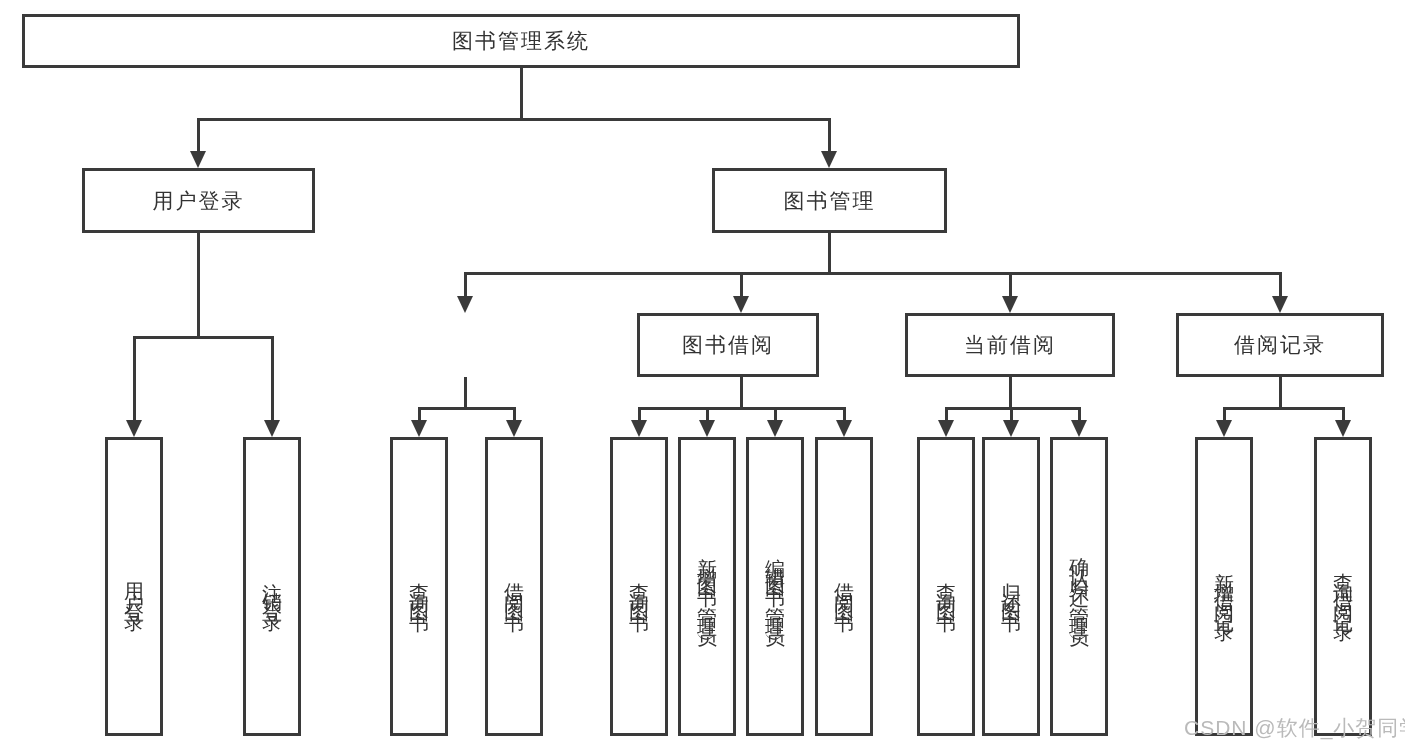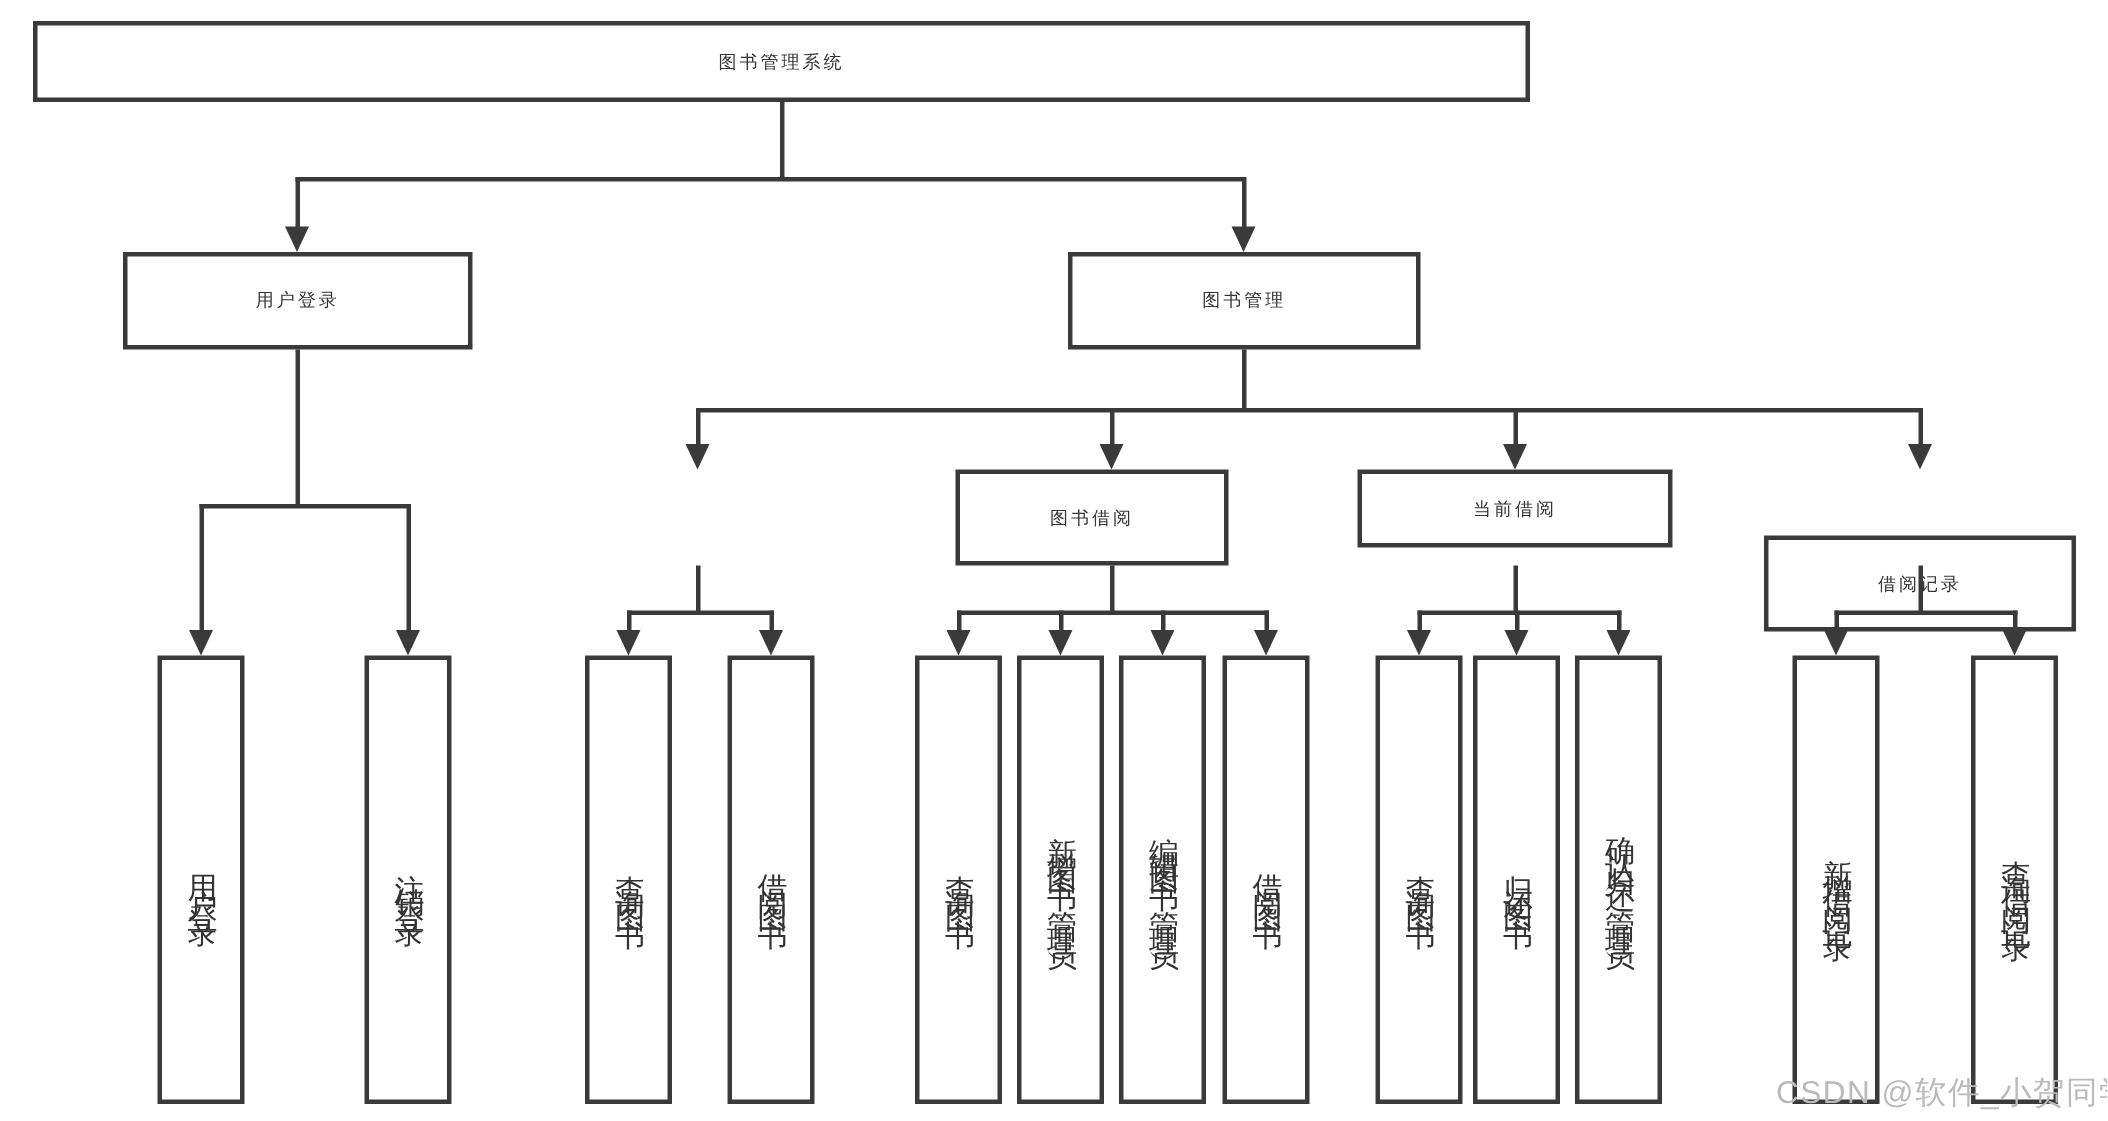--- a/index.html
+++ b/index.html
@@ -23,7 +23,7 @@
     background:#fff;
     color:var(--text);
     display:flex;align-items:center;justify-content:center;
-    font-size:12px;
+    font-size:21px;
     letter-spacing:2px;
     text-align:center;
   }

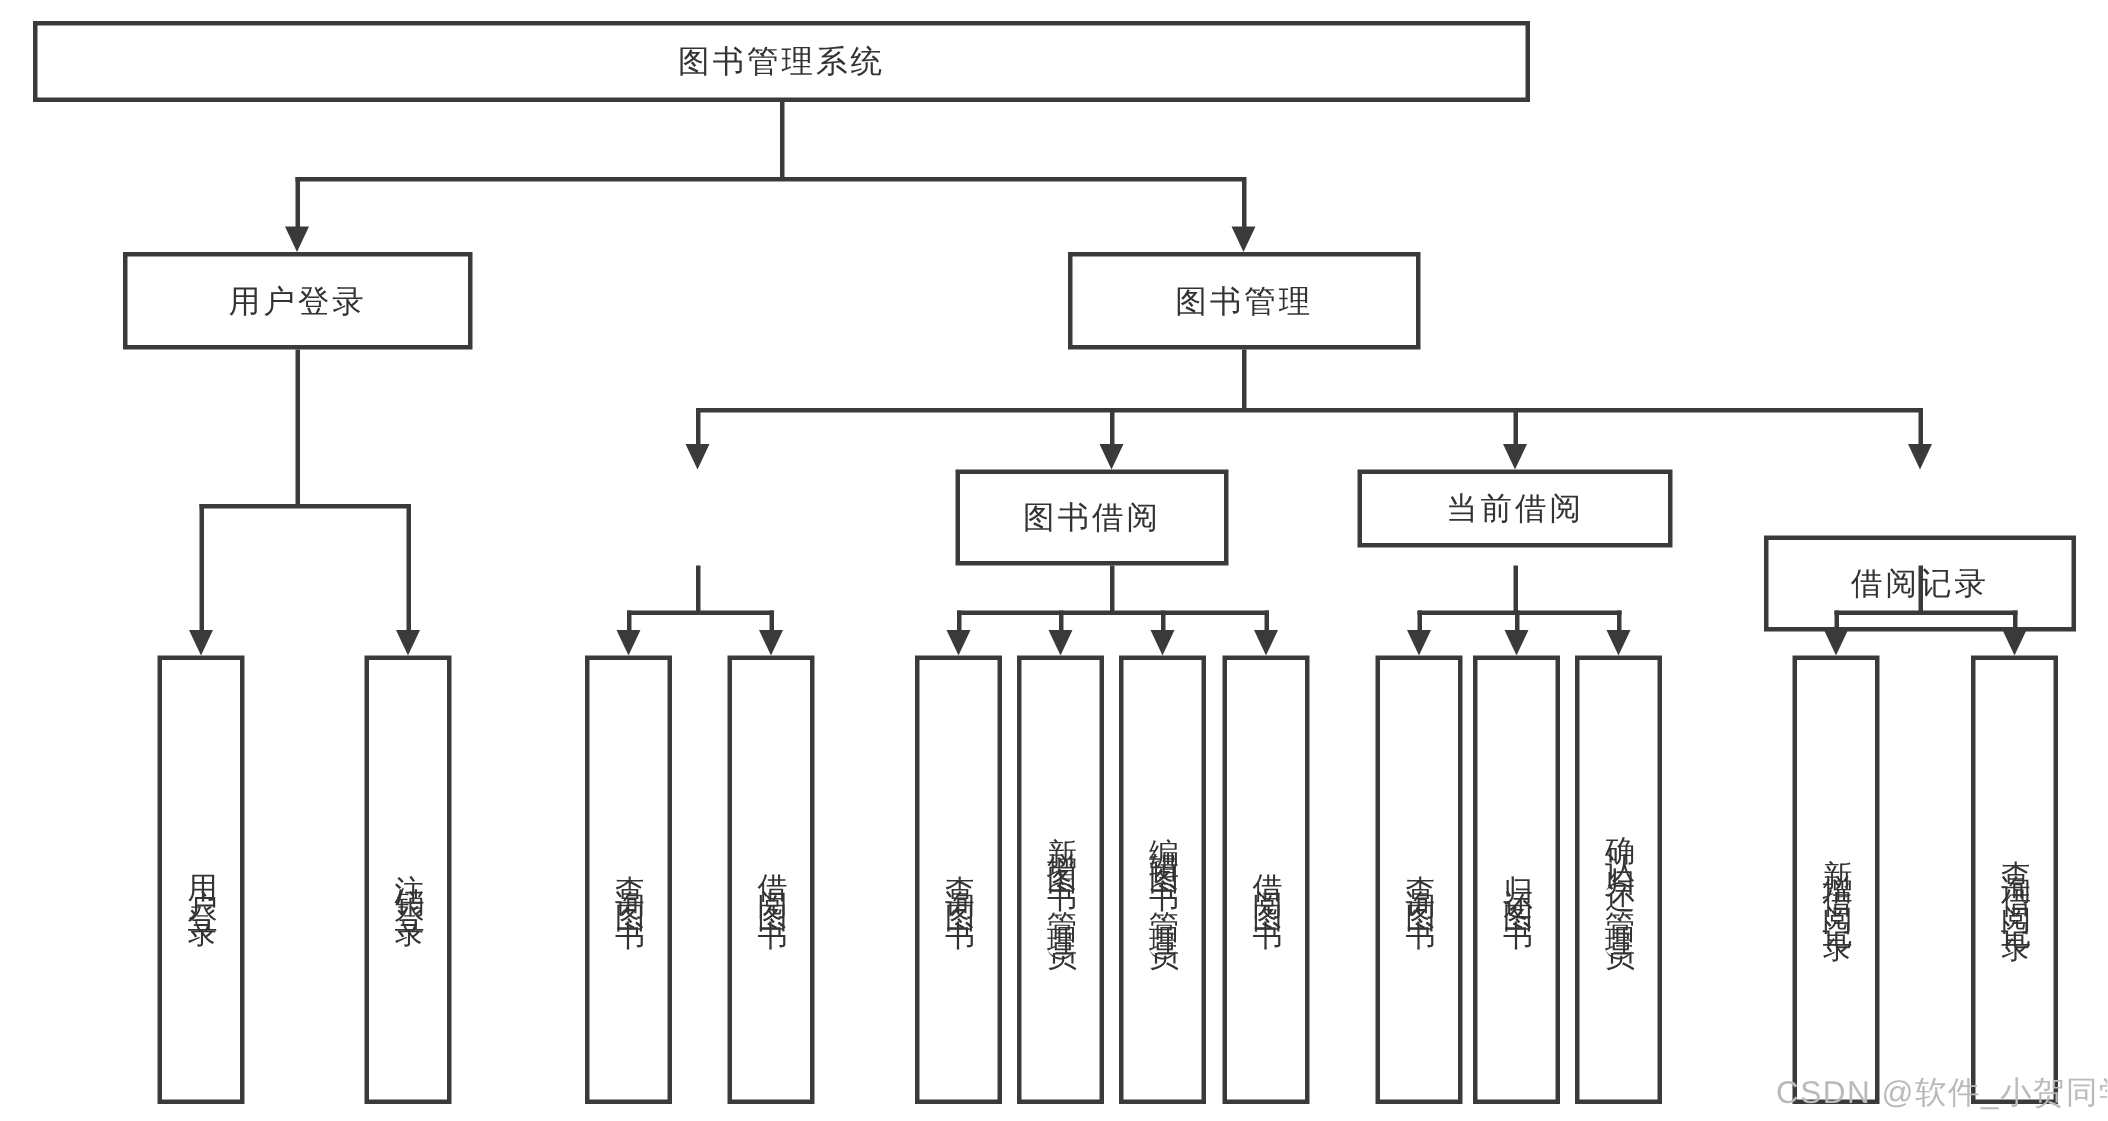--- a/index.html
+++ b/index.html
@@ -88,7 +88,7 @@
   <div class="arrow" style="left:1272px;top:296px;"></div>
 
   <div class="box" style="left:637px;top:313px;width:182px;height:64px;">图书借阅</div>
-  <div class="box" style="left:905px;top:313px;width:210px;height:52px;">当前借阅</div>
+  <div class="box" style="left:905px;top:313px;width:210px;height:64px;">当前借阅</div>
   <div class="box" style="left:1176px;top:313px;width:208px;height:64px;margin-top:44px;">借阅记录</div>
 
   <div class="vline" style="left:464px;top:377px;height:31px;"></div>

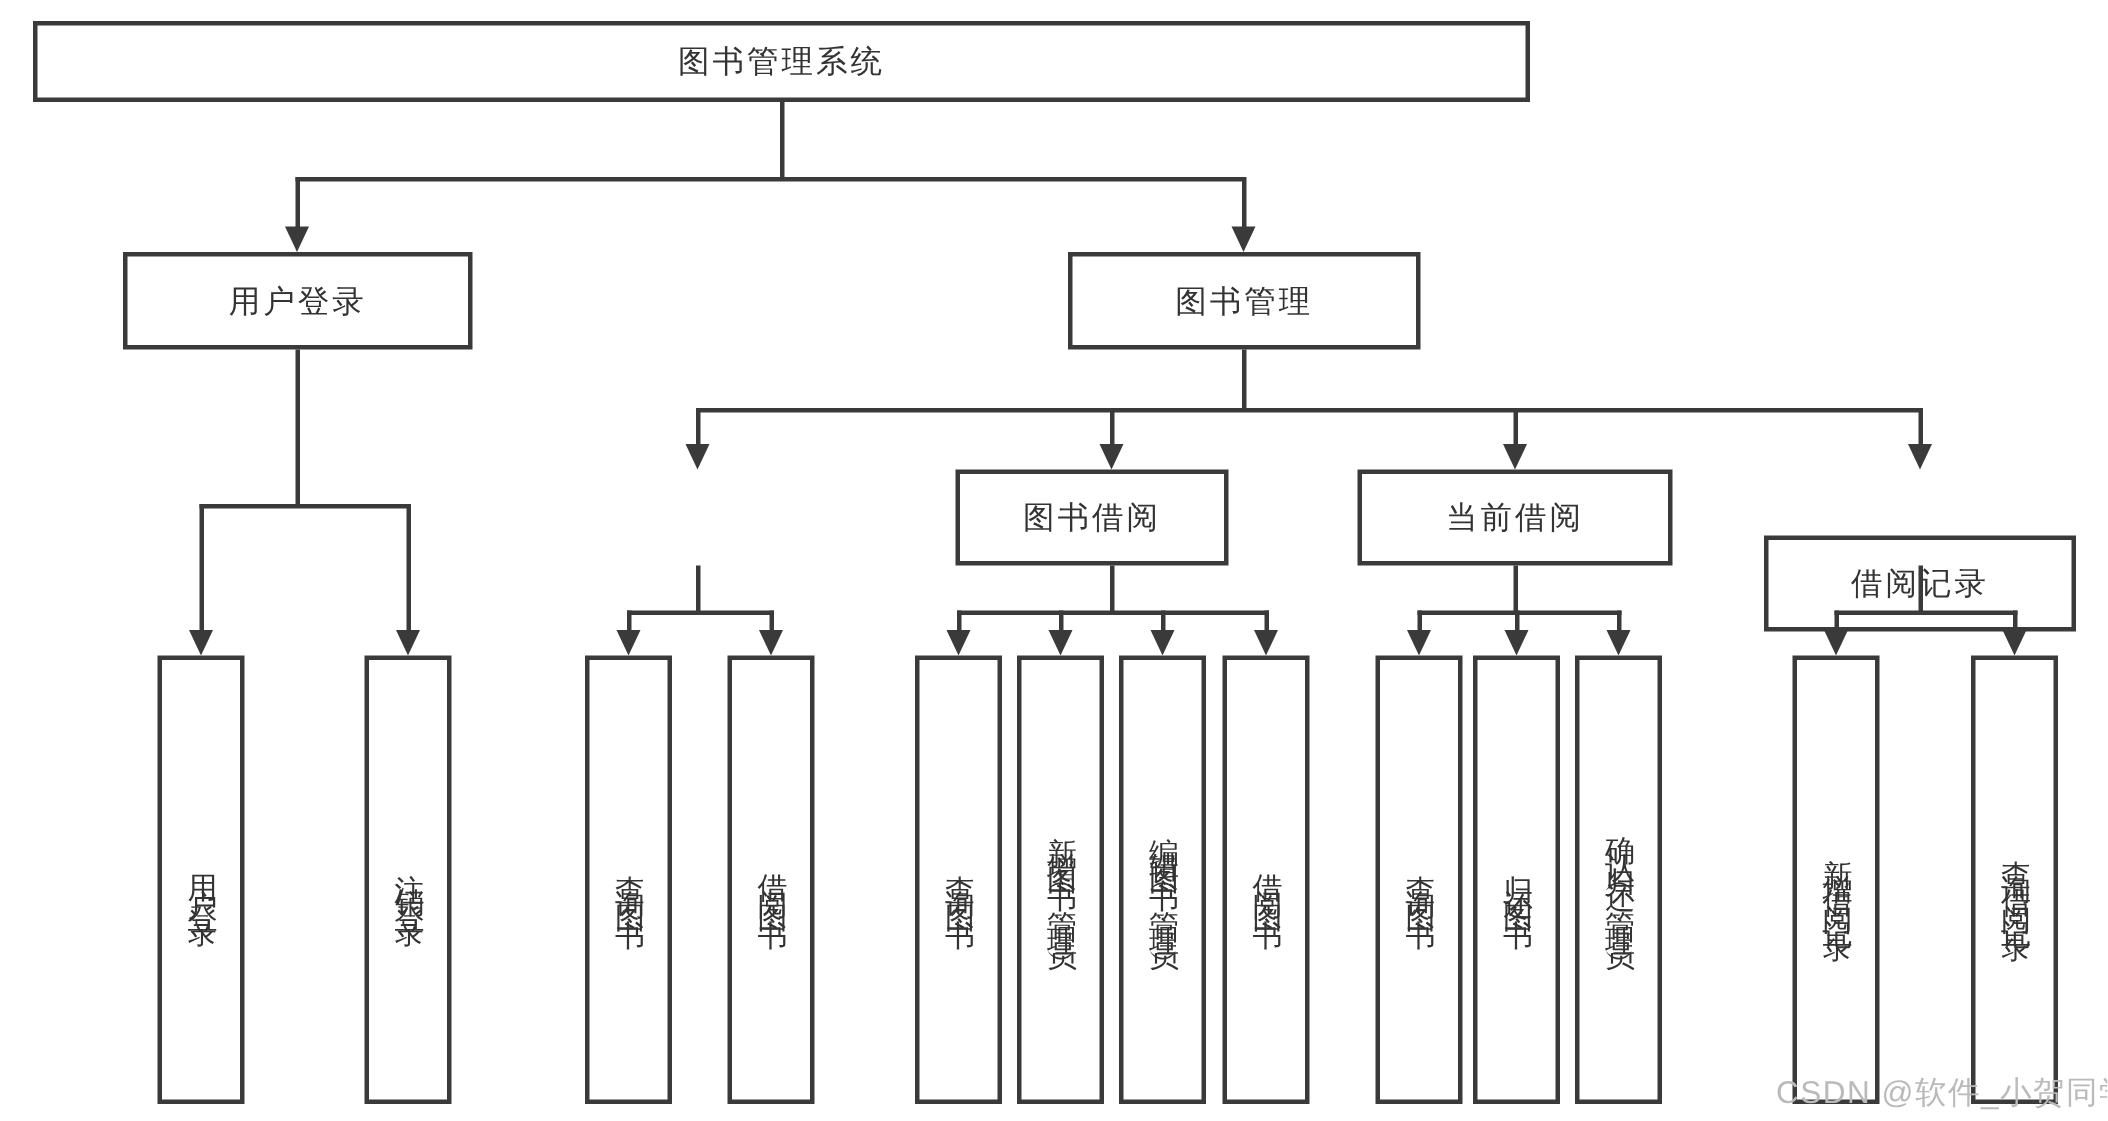--- a/index.html
+++ b/index.html
@@ -89,7 +89,7 @@
 
   <div class="box" style="left:637px;top:313px;width:182px;height:64px;">图书借阅</div>
   <div class="box" style="left:905px;top:313px;width:210px;height:64px;">当前借阅</div>
-  <div class="box" style="left:1176px;top:313px;width:208px;height:64px;margin-top:44px;">借阅记录</div>
+  <div class="box" style="left:1176px;top:313px;width:208px;height:64px;">借阅记录</div>
 
   <div class="vline" style="left:464px;top:377px;height:31px;"></div>
   <div class="hline" style="left:418px;top:407px;width:98px;"></div>

